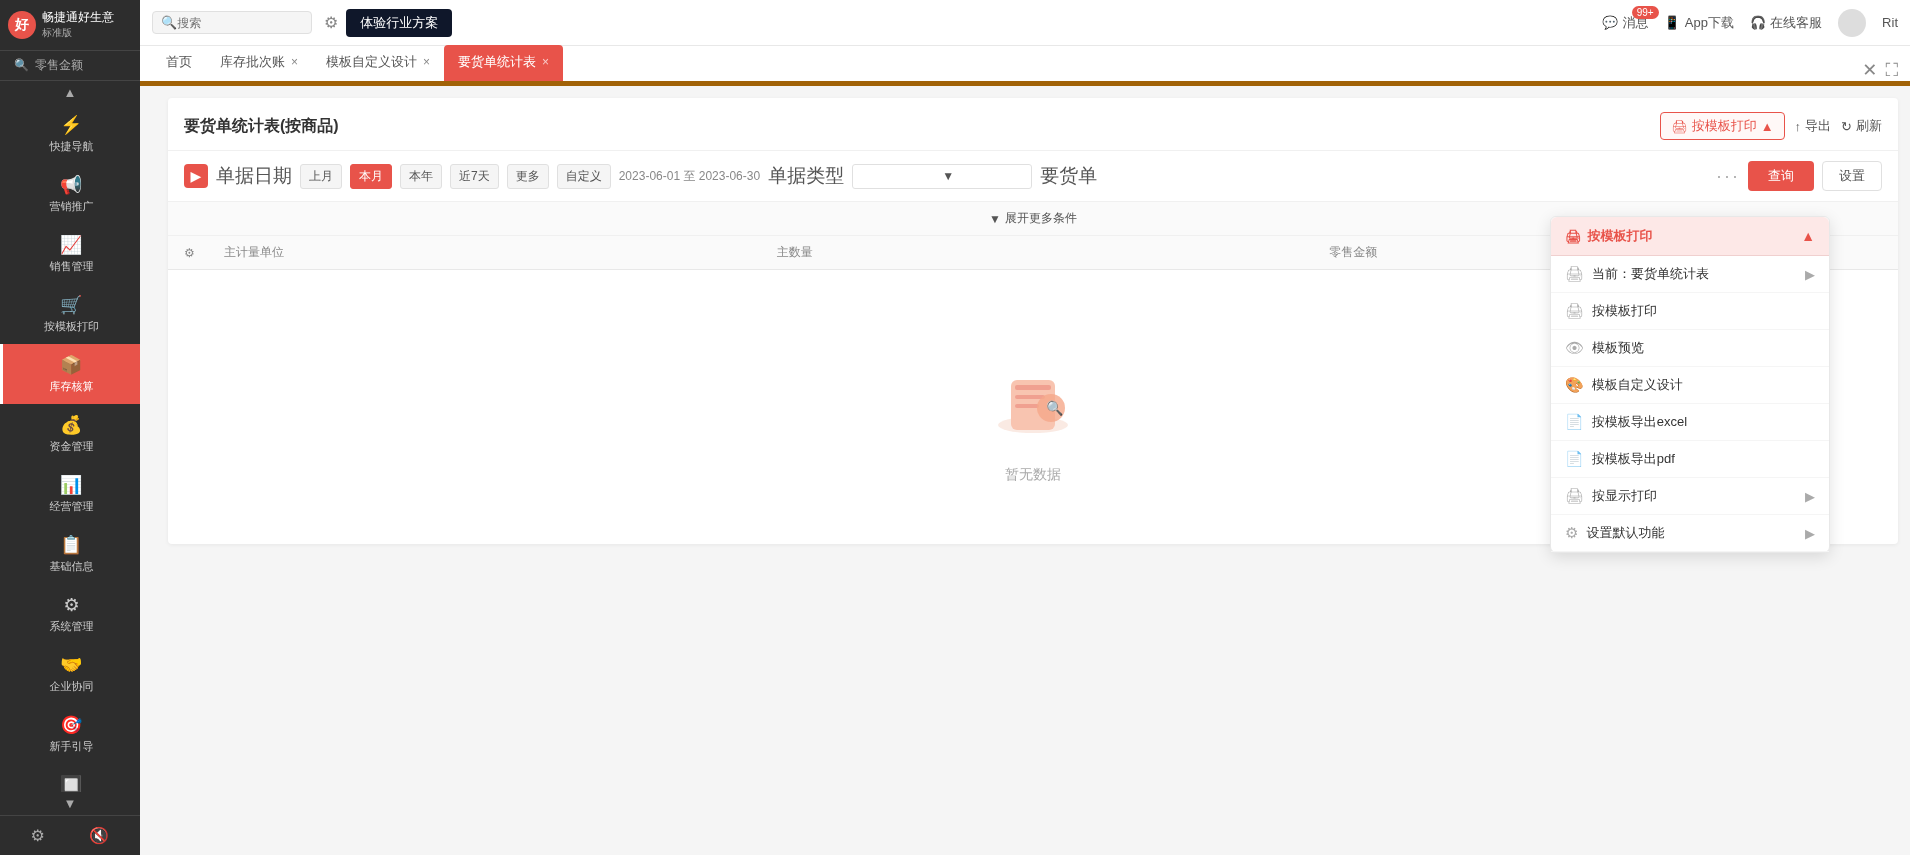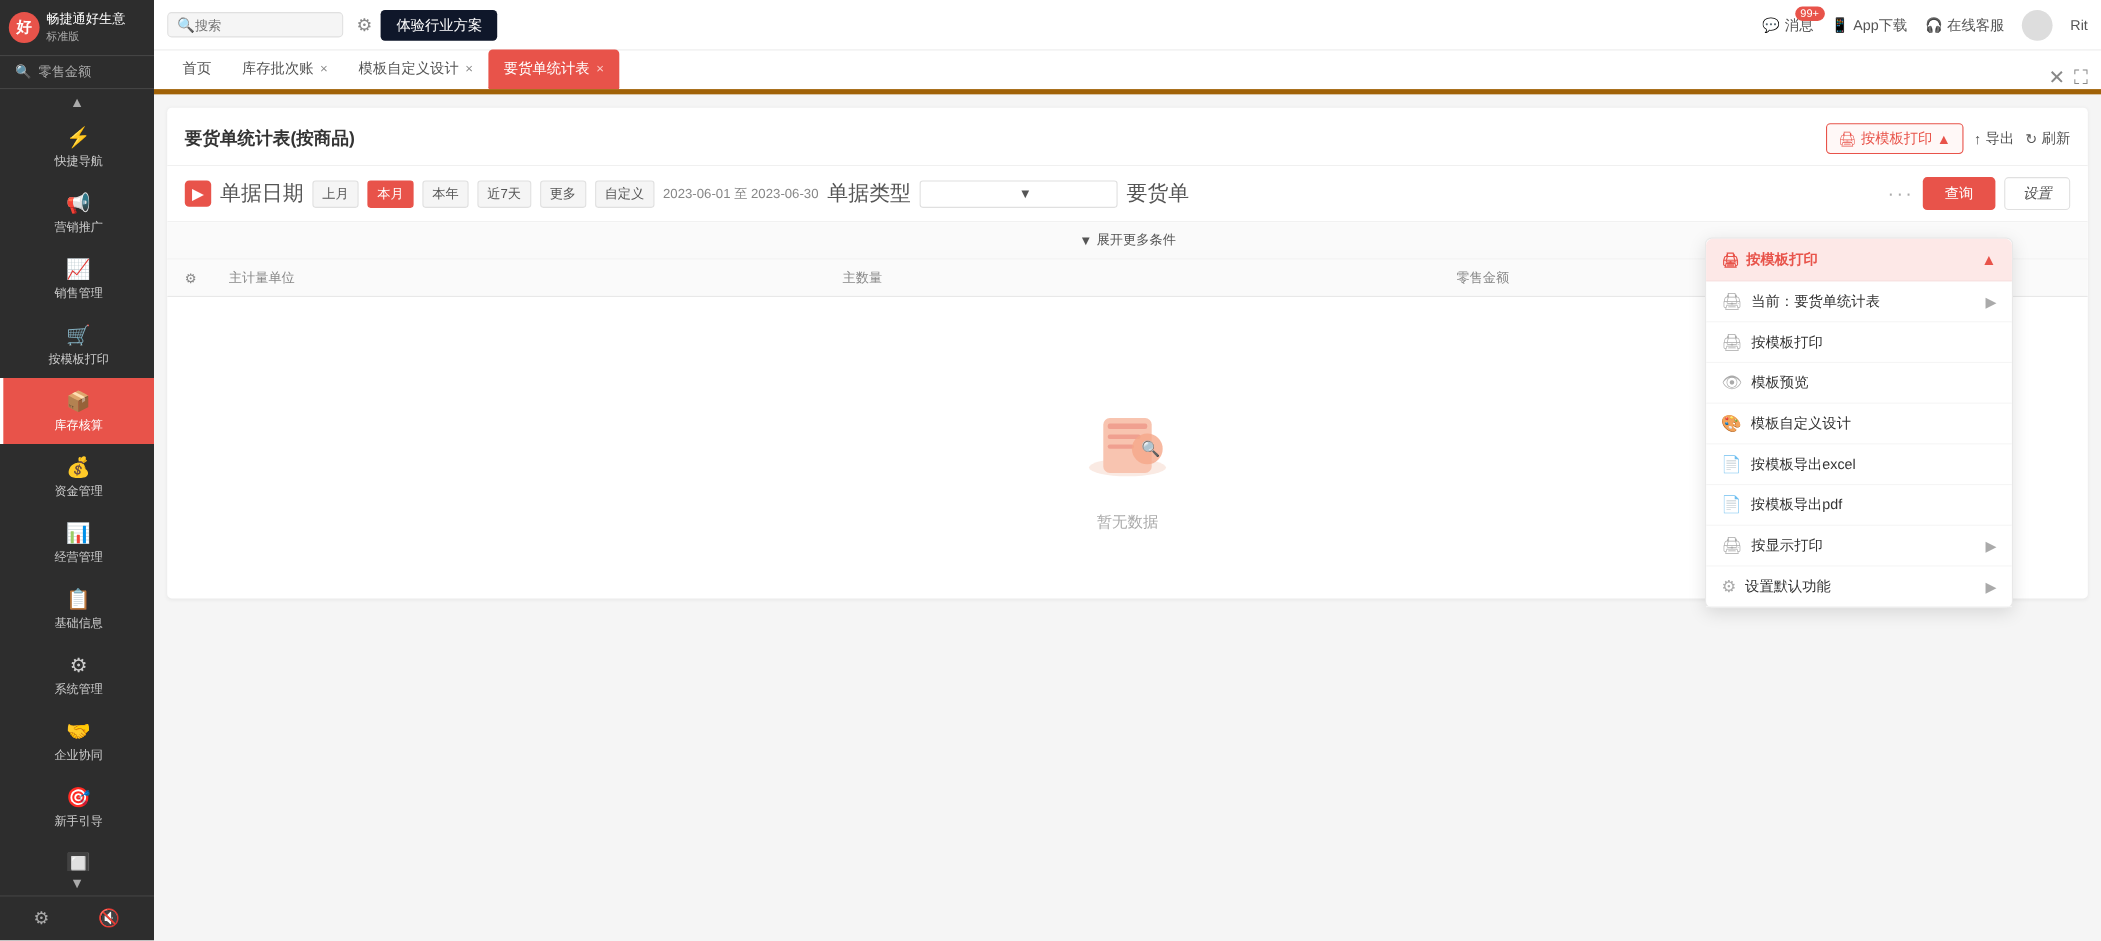--- a/index.html
+++ b/index.html
@@ -130,6 +130,7 @@
     .content-area {
       flex: 1; overflow: auto; background: #f5f5f5; padding: 0;
       position: relative;
+      margin-left: 16px;
     }
     .page-card {
       background: #fff;

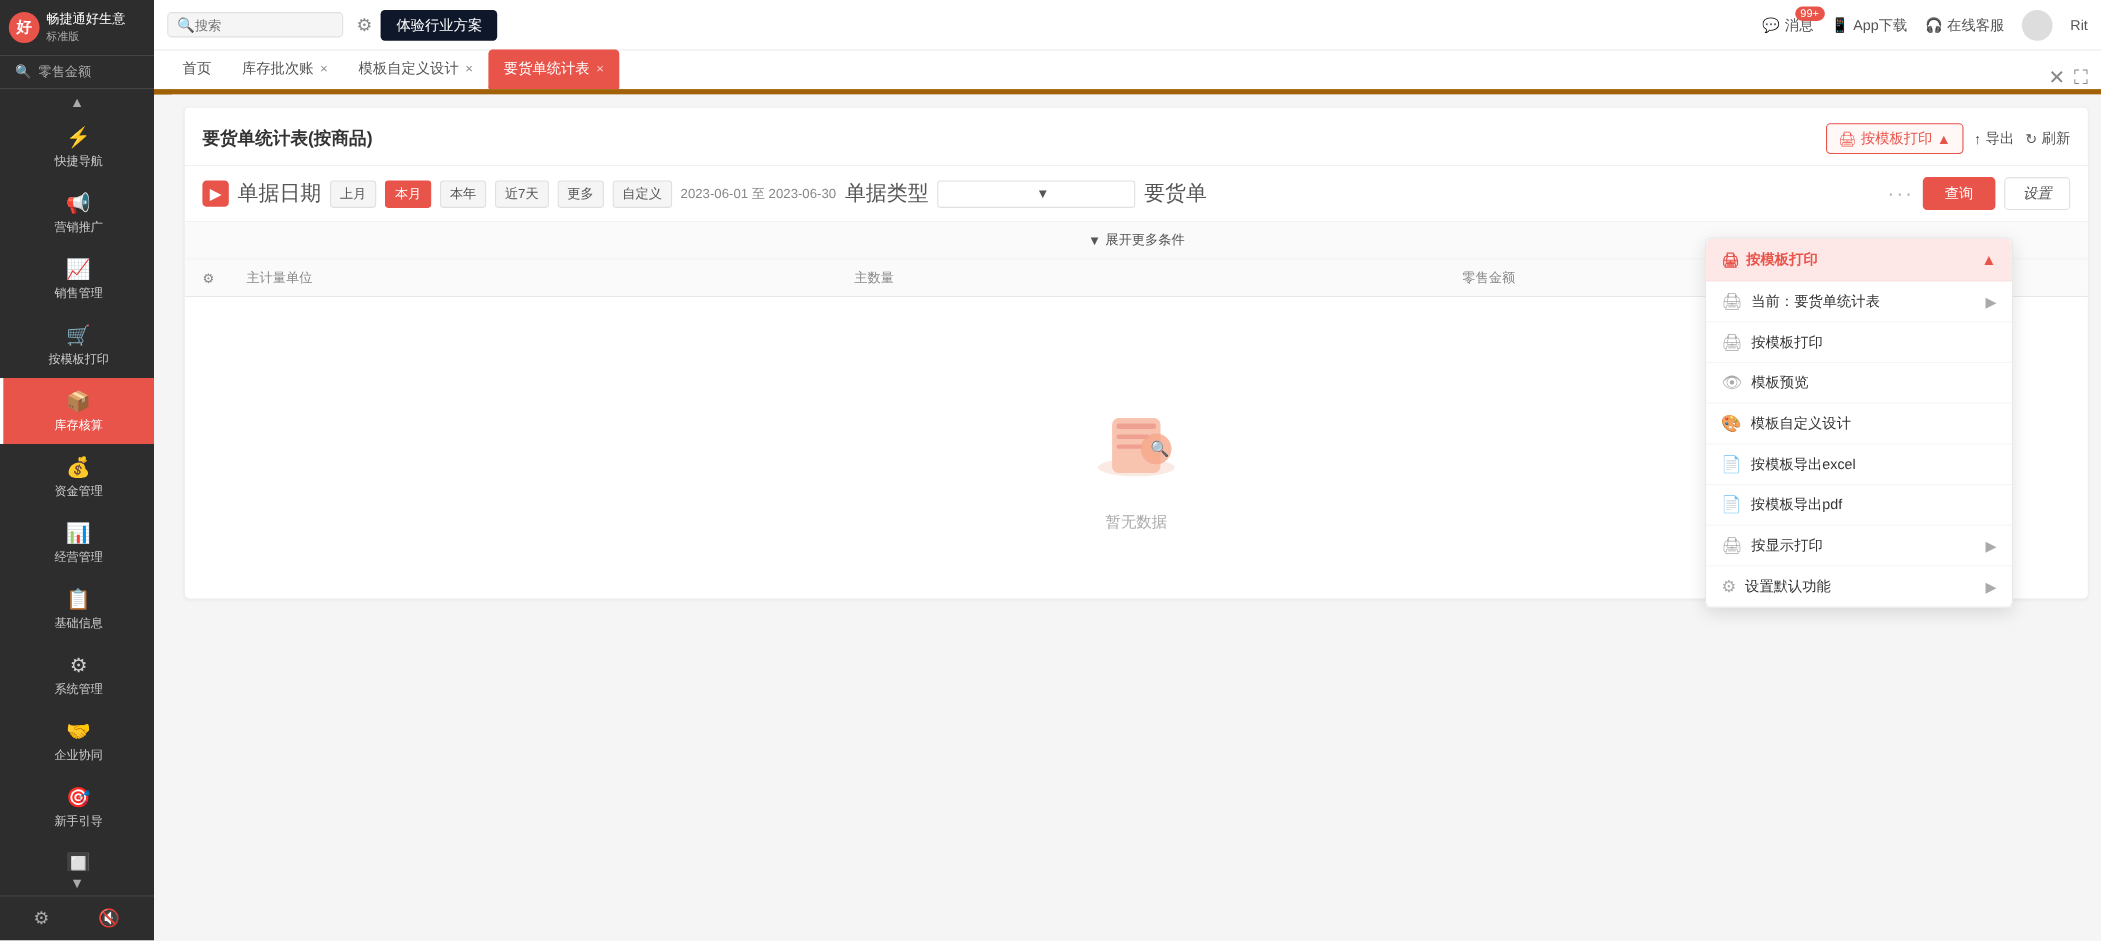--- a/index.html
+++ b/index.html
@@ -258,7 +258,7 @@
     }
     .set-btn {
       background: #fff; color: #555; border: 1px solid #e0e0e0;
-      padding: 5px 16px; border-radius: 4px; font-size: 13px; cursor: pointer; font-style: italic;
+      padding: 5px 16px; border-radius: 4px; font-size: 13px; cursor: pointer;
     }
     .filter-actions { display: flex; gap: 8px; align-items: center; margin-left: auto; }
 

